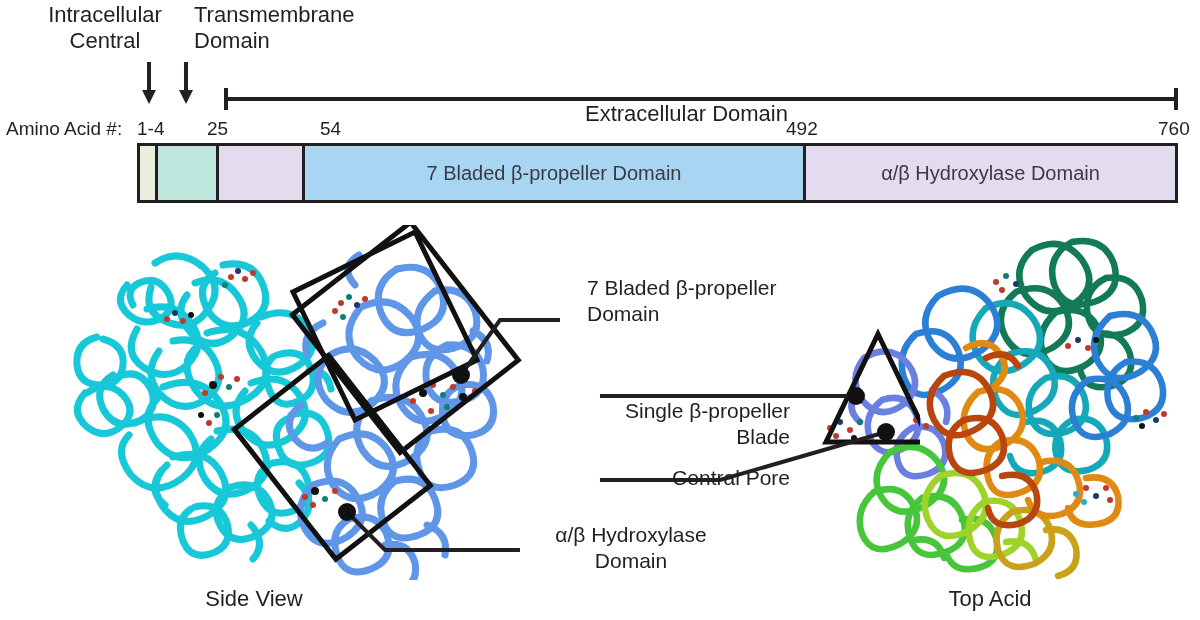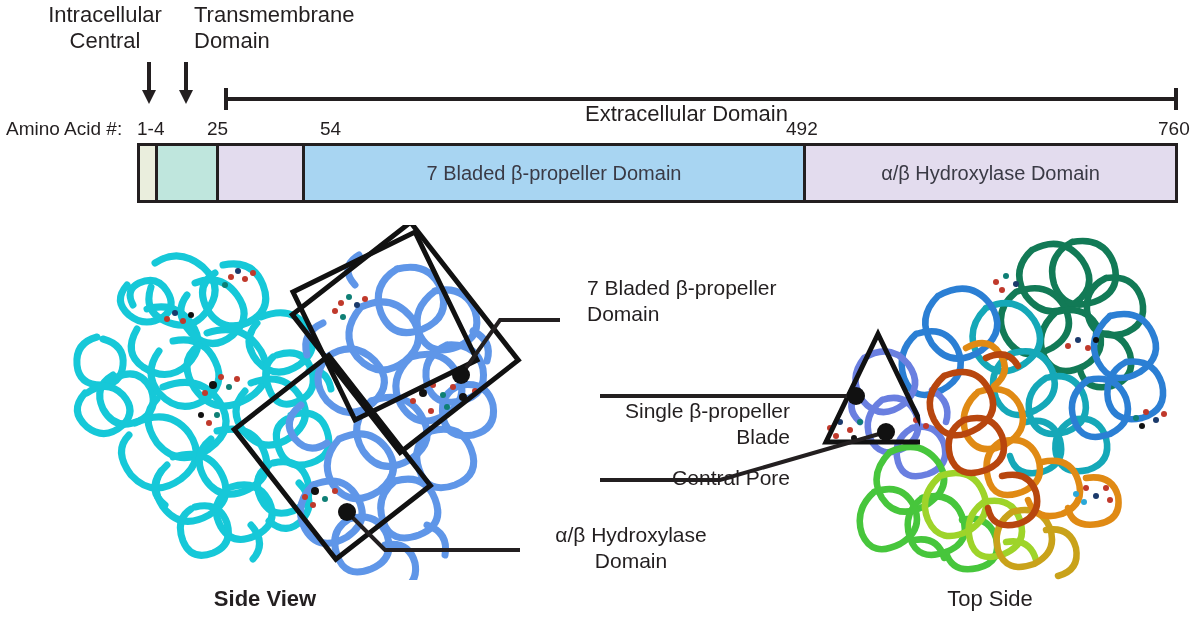--- a/index.html
+++ b/index.html
@@ -43,7 +43,7 @@
   
   .panel{position:absolute;}
   .view-label{position:absolute;font-size:22px;color:#231f20;text-align:center;}
-  #side-view-label{left:155px;top:586px;width:220px;font-weight:bold;}
+  #side-view-label{left:144px;top:586px;width:220px;}
   #top-view-label{left:880px;top:586px;width:220px;}
 
   

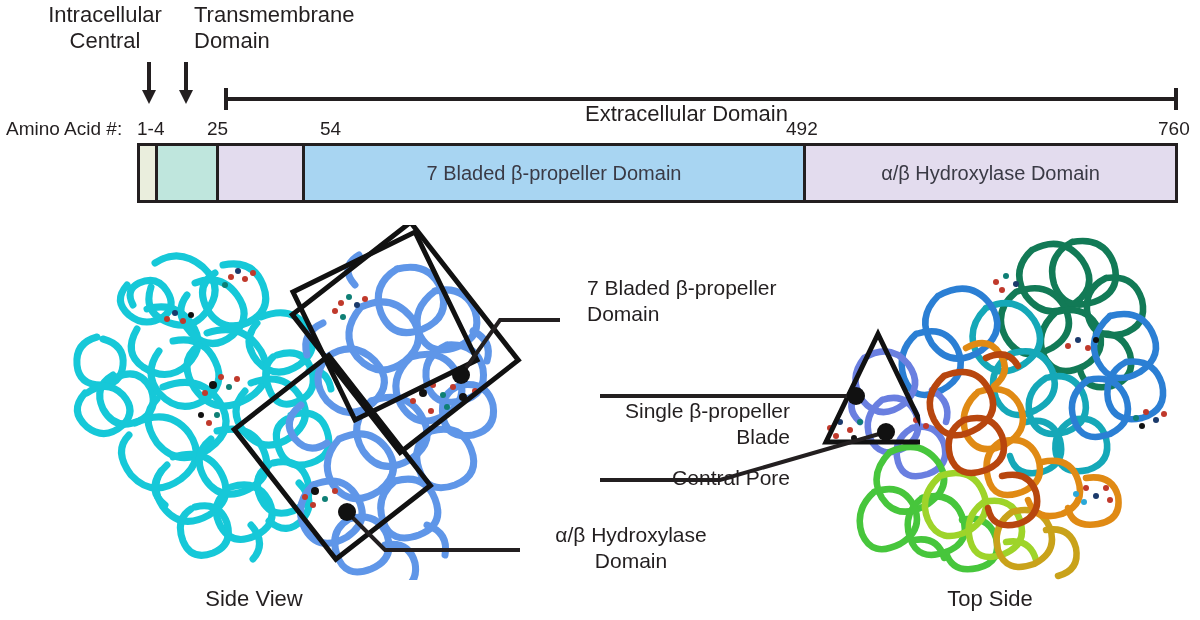--- a/index.html
+++ b/index.html
@@ -327,7 +327,7 @@
   <div class="callout" id="callout-blade">Single β-propeller
 Blade</div>
   <div class="callout" id="callout-pore">Central Pore</div>
-  <div class="view-label" id="top-view-label">Top Side</div>
+  <div class="view-label" id="top-view-label">Top Acid</div>
 
 </div>
 

